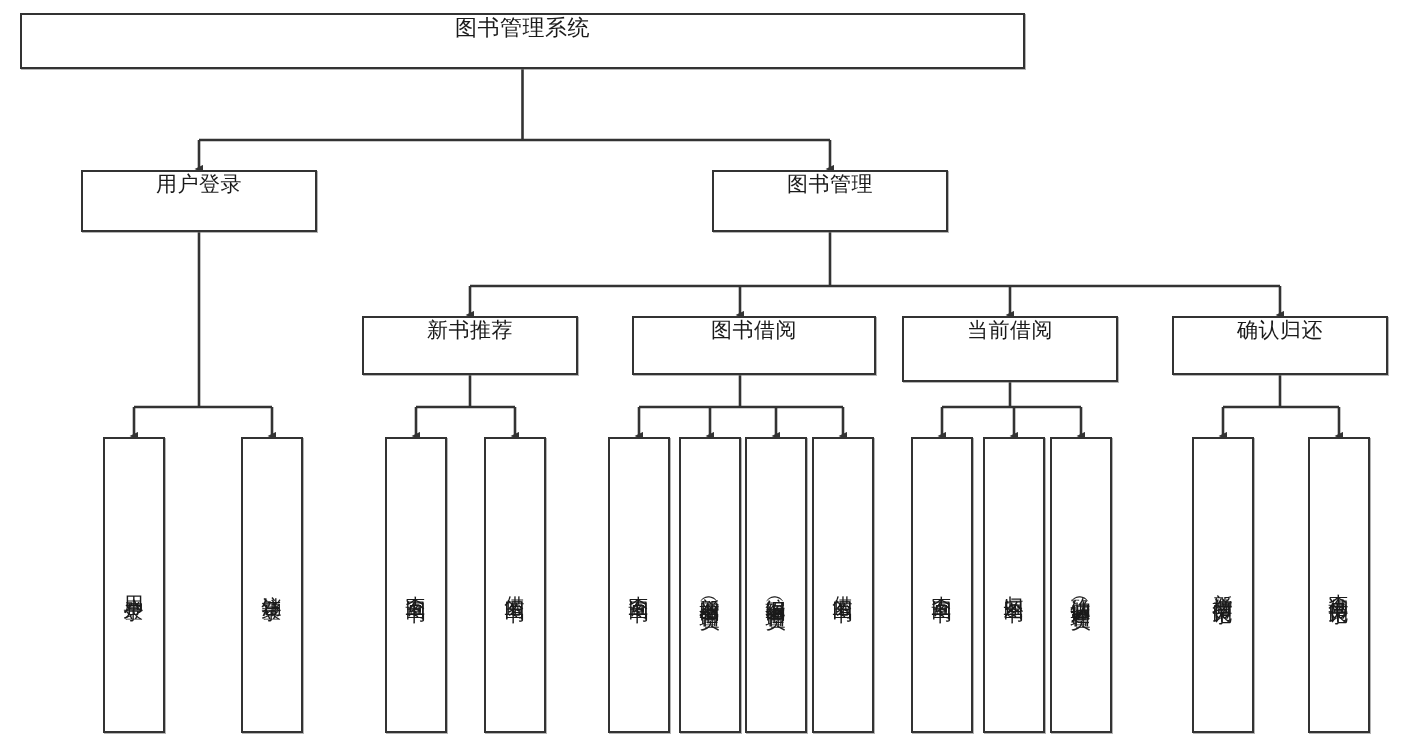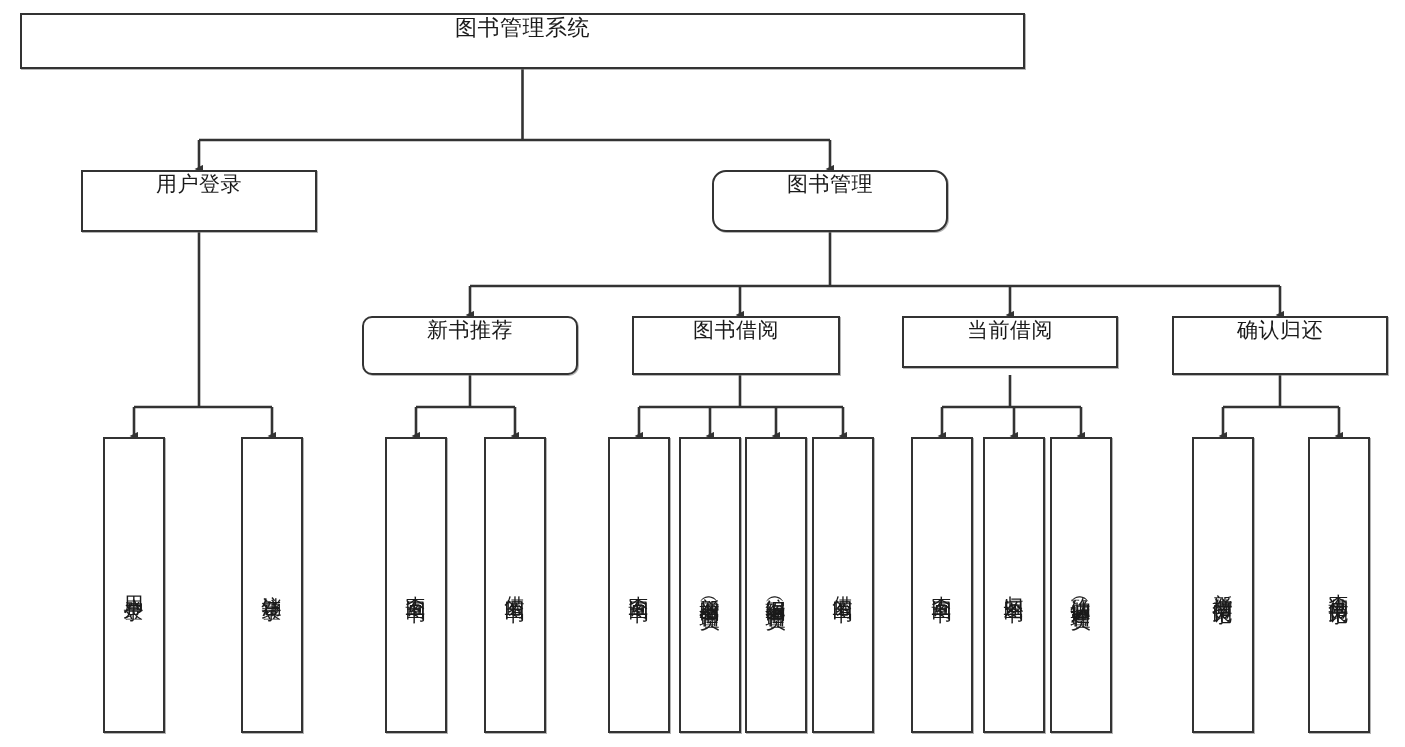--- a/index.html
+++ b/index.html
@@ -136,7 +136,7 @@
   <div class="node level2" style="left: 81px; top: 170px; width: 236px; height: 62px;">
     <span class="node-label">用户登录</span>
   </div>
-  <div class="node level2" style="left: 712px; top: 170px; width: 236px; height: 62px; border-radius: 14px;">
+  <div class="node level2" style="left: 712px; top: 170px; width: 236px; height: 62px;">
     <span class="node-label">图书管理</span>
   </div>
 

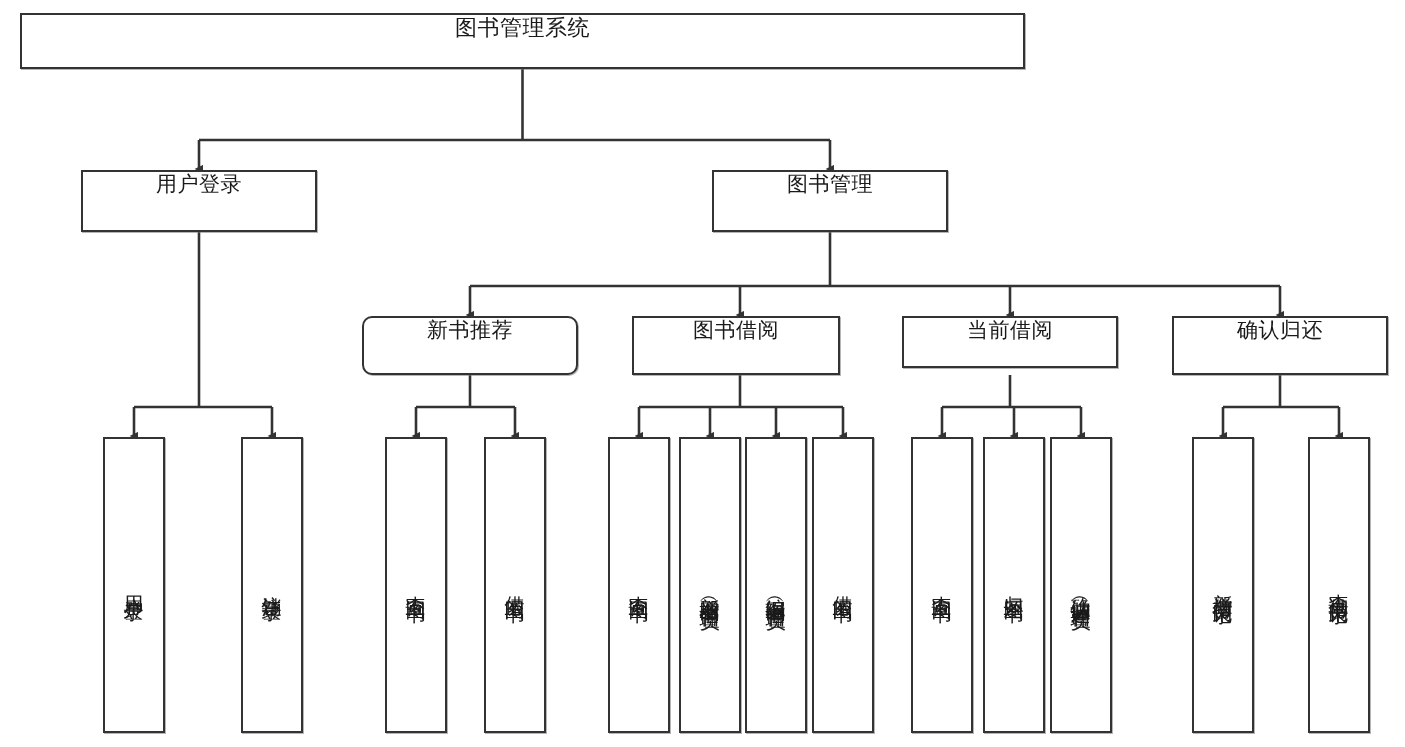--- a/index.html
+++ b/index.html
@@ -140,7 +140,7 @@
     <span class="node-label">图书管理</span>
   </div>
 
-  <div class="node level3" style="left: 362px; top: 316px; width: 216px; height: 59px; border-radius: 10px;">
+  <div class="node level3" style="left: 362px; top: 316px; width: 216px; height: 59px;">
     <span class="node-label">新书推荐</span>
   </div>
   <div class="node level3" style="left: 632px; top: 316px; width: 208px; height: 59px;">

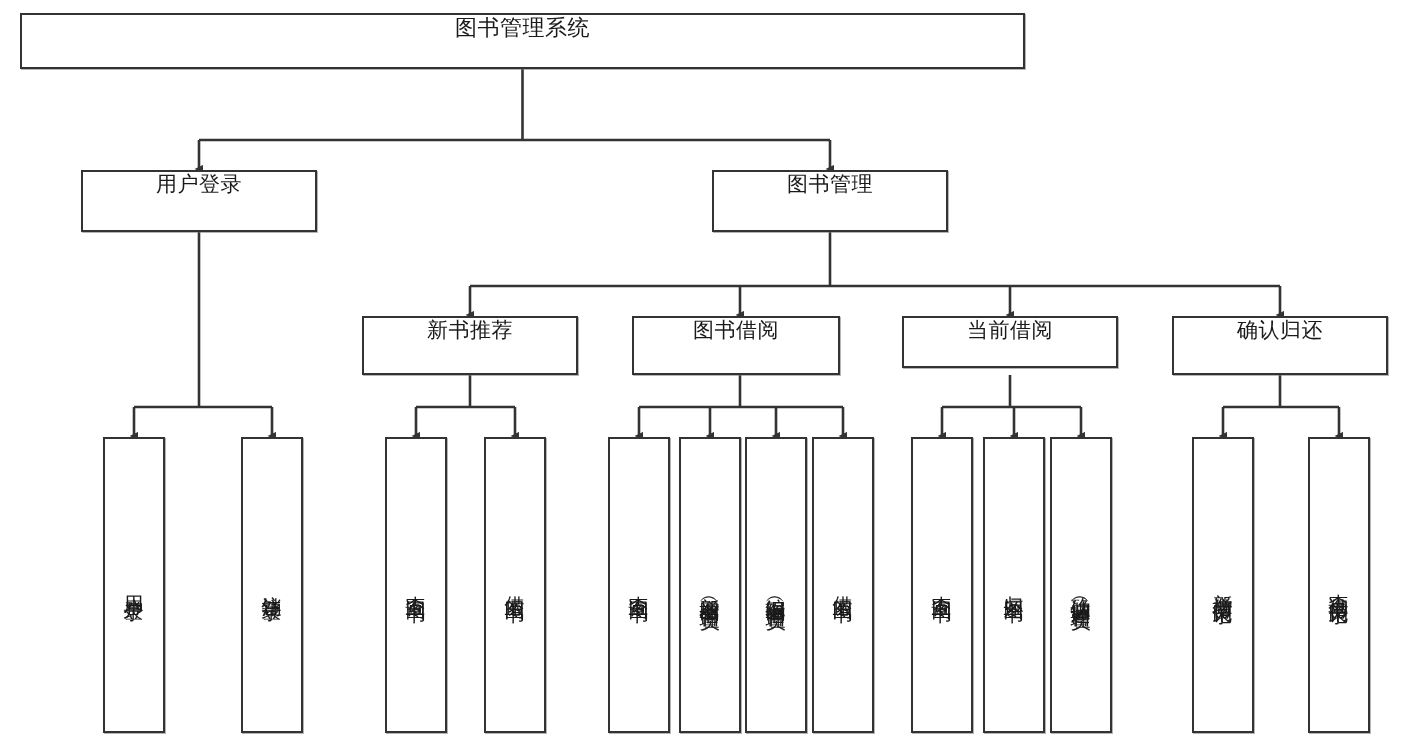--- a/index.html
+++ b/index.html
@@ -143,7 +143,7 @@
   <div class="node level3" style="left: 362px; top: 316px; width: 216px; height: 59px;">
     <span class="node-label">新书推荐</span>
   </div>
-  <div class="node level3" style="left: 632px; top: 316px; width: 208px; height: 59px;">
+  <div class="node level3" style="left: 632px; top: 316px; width: 244px; height: 59px;">
     <span class="node-label">图书借阅</span>
   </div>
   <div class="node level3" style="left: 902px; top: 316px; width: 216px; height: 52px;">

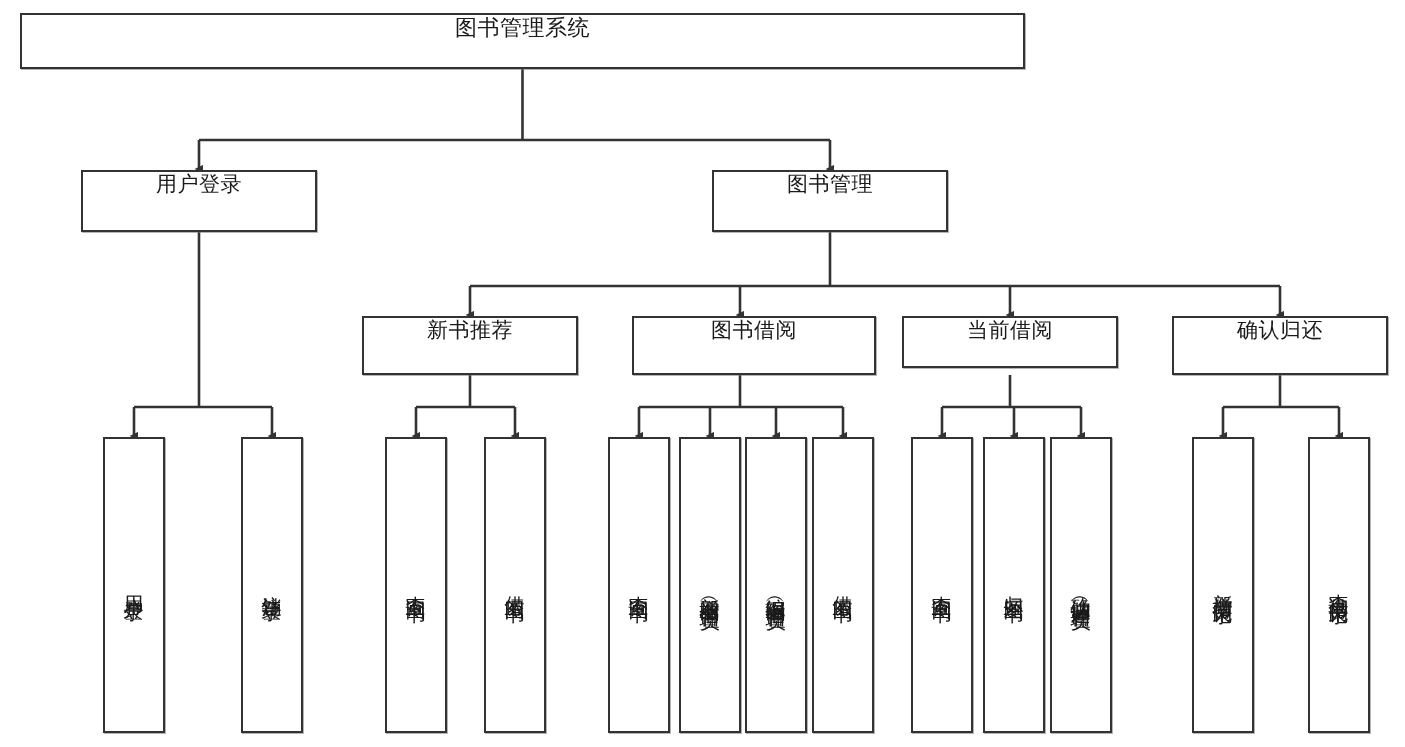--- a/index.html
+++ b/index.html
@@ -146,7 +146,7 @@
   <div class="node level3" style="left: 632px; top: 316px; width: 244px; height: 59px;">
     <span class="node-label">图书借阅</span>
   </div>
-  <div class="node level3" style="left: 902px; top: 316px; width: 216px; height: 52px;">
+  <div class="node level3" style="left: 902px; top: 316px; width: 216px; height: 66px;">
     <span class="node-label">当前借阅</span>
   </div>
   <div class="node level3" style="left: 1172px; top: 316px; width: 216px; height: 59px;">

